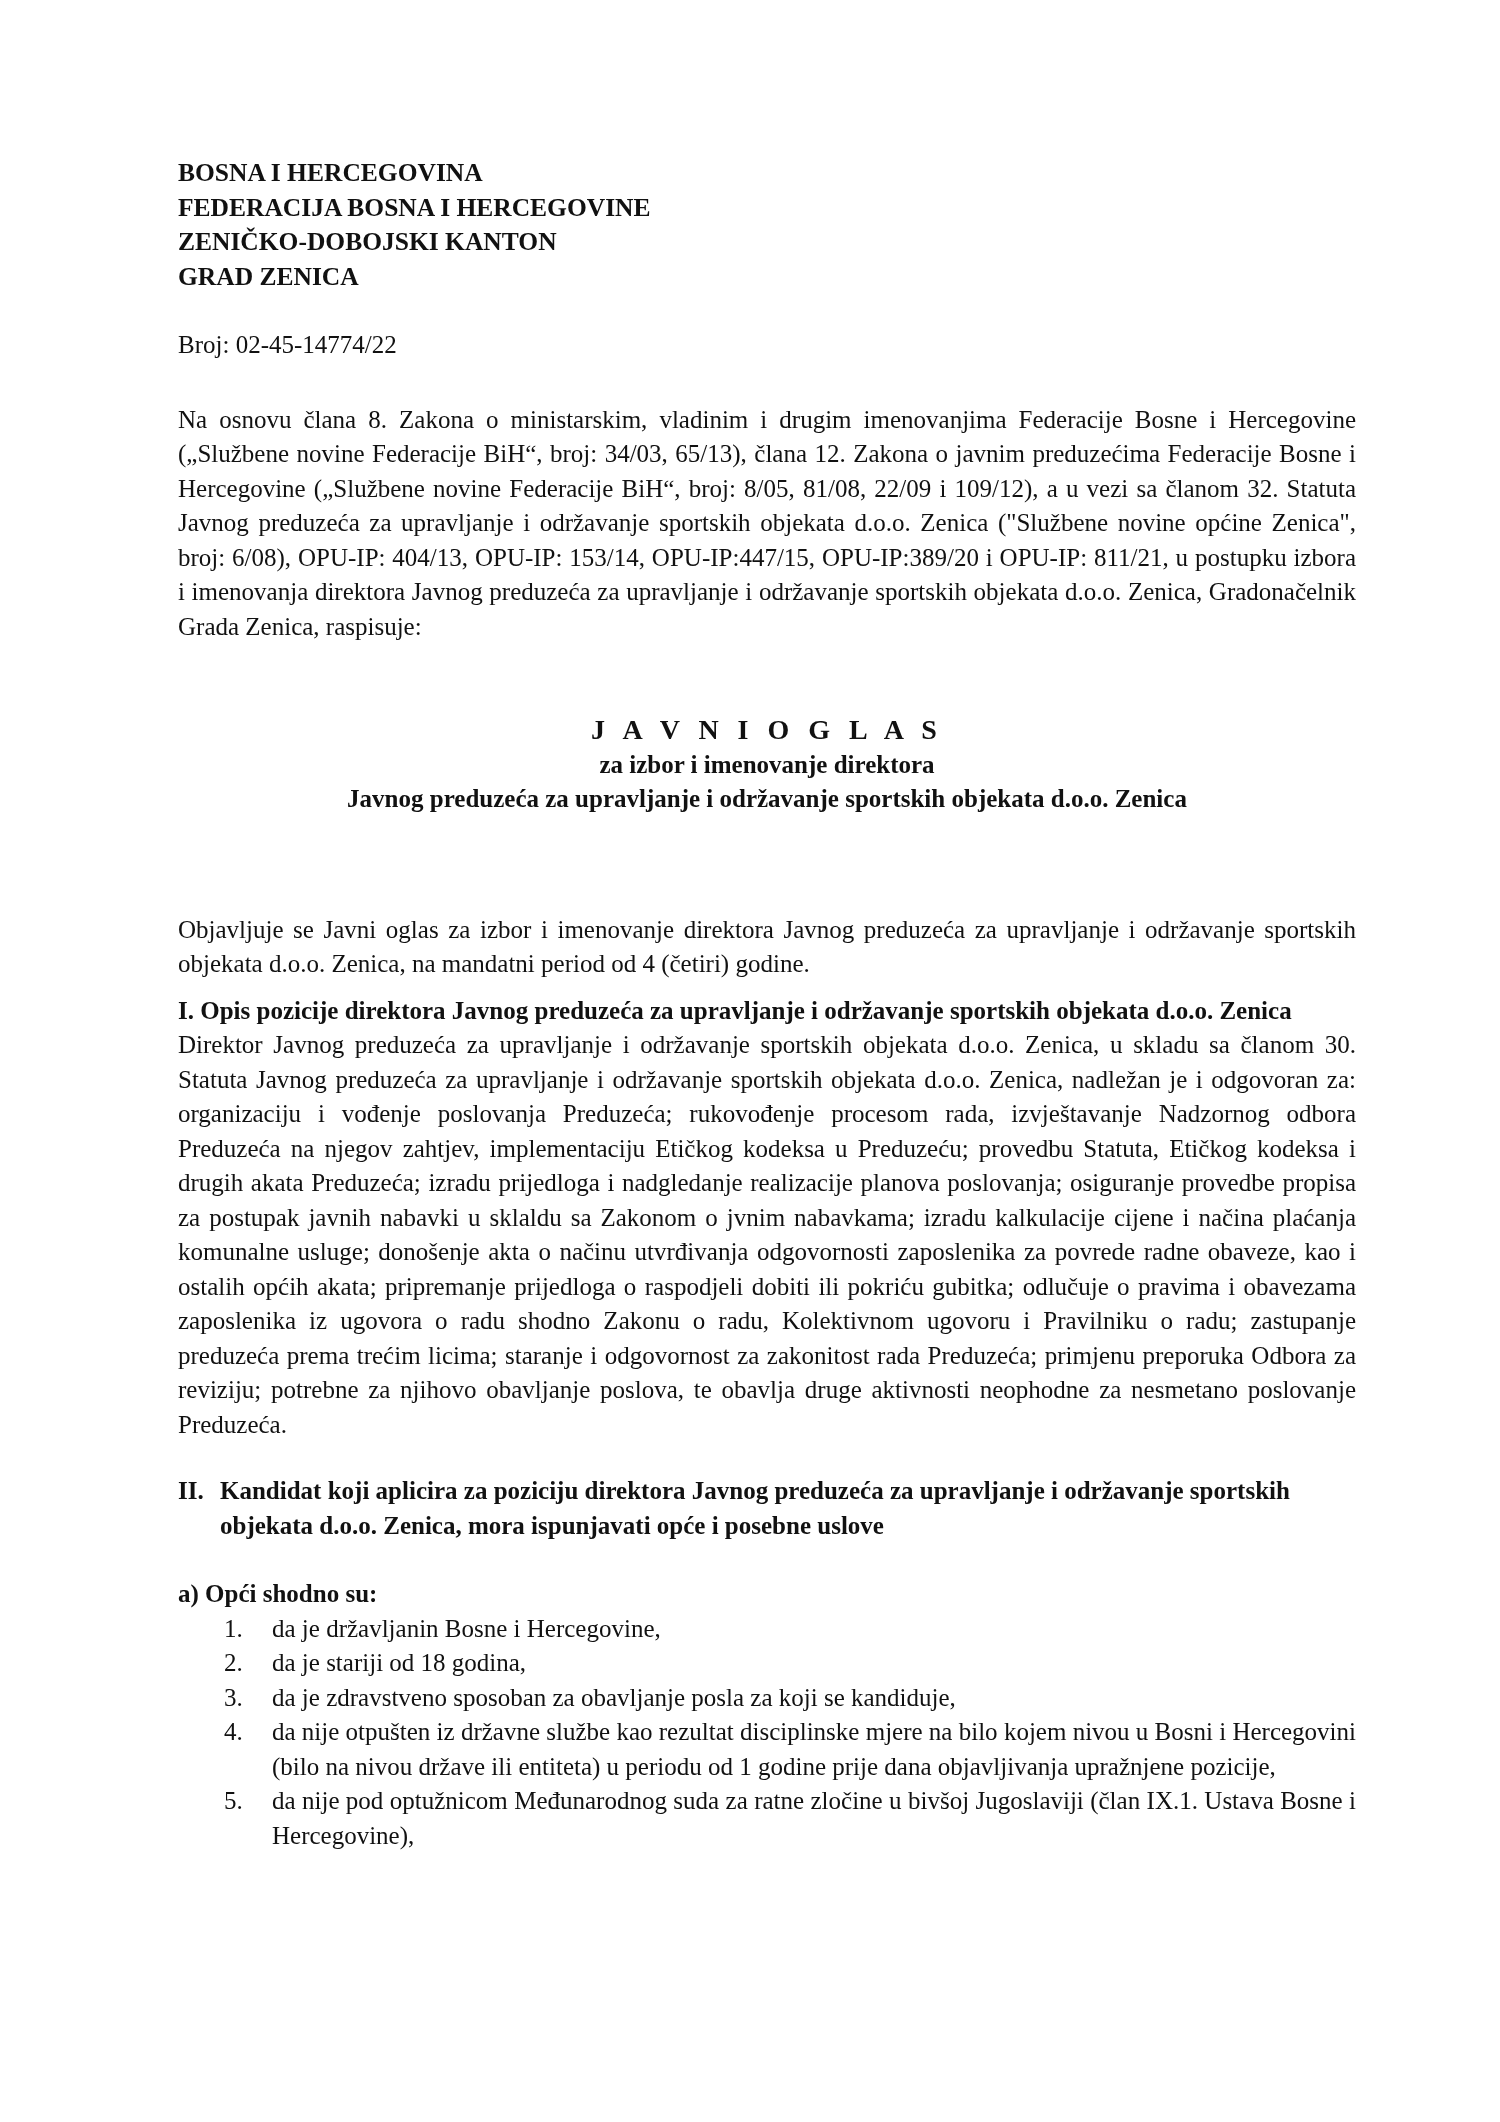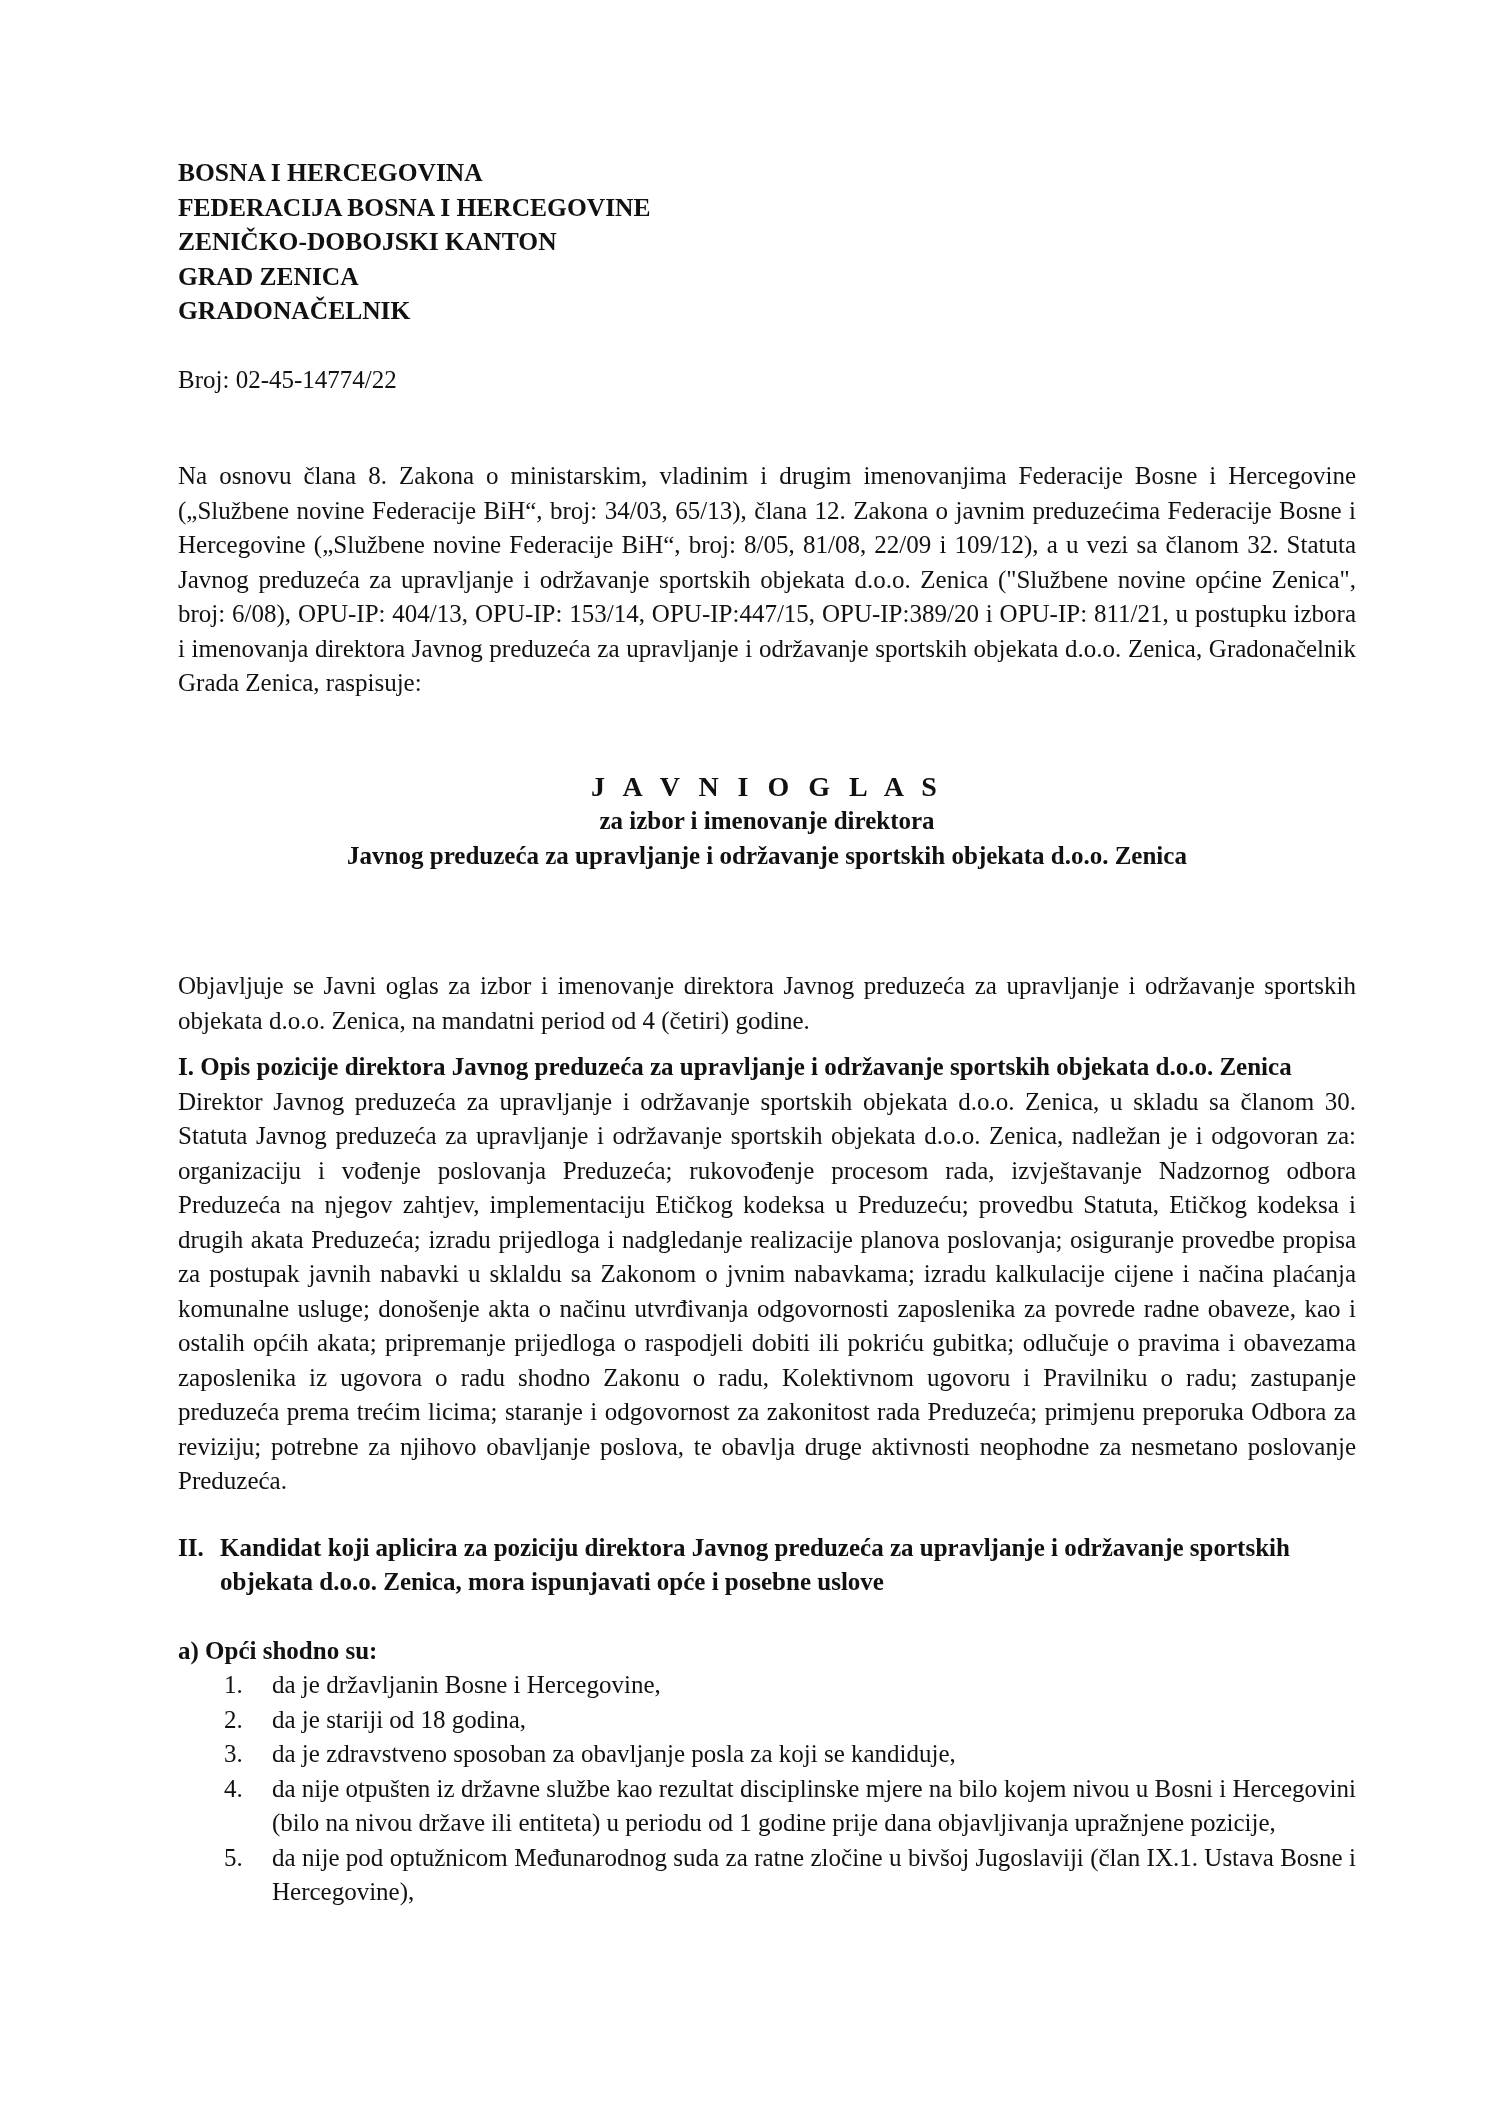--- a/index.html
+++ b/index.html
@@ -114,7 +114,6 @@
       <span class="header-line">FEDERACIJA BOSNA I HERCEGOVINE</span>
       <span class="header-line">ZENIČKO-DOBOJSKI KANTON</span>
       <span class="header-line">GRAD ZENICA</span>
-      <span class="header-line">GRADONAČELNIK</span>
     </div>
 
     <div class="ref-block">

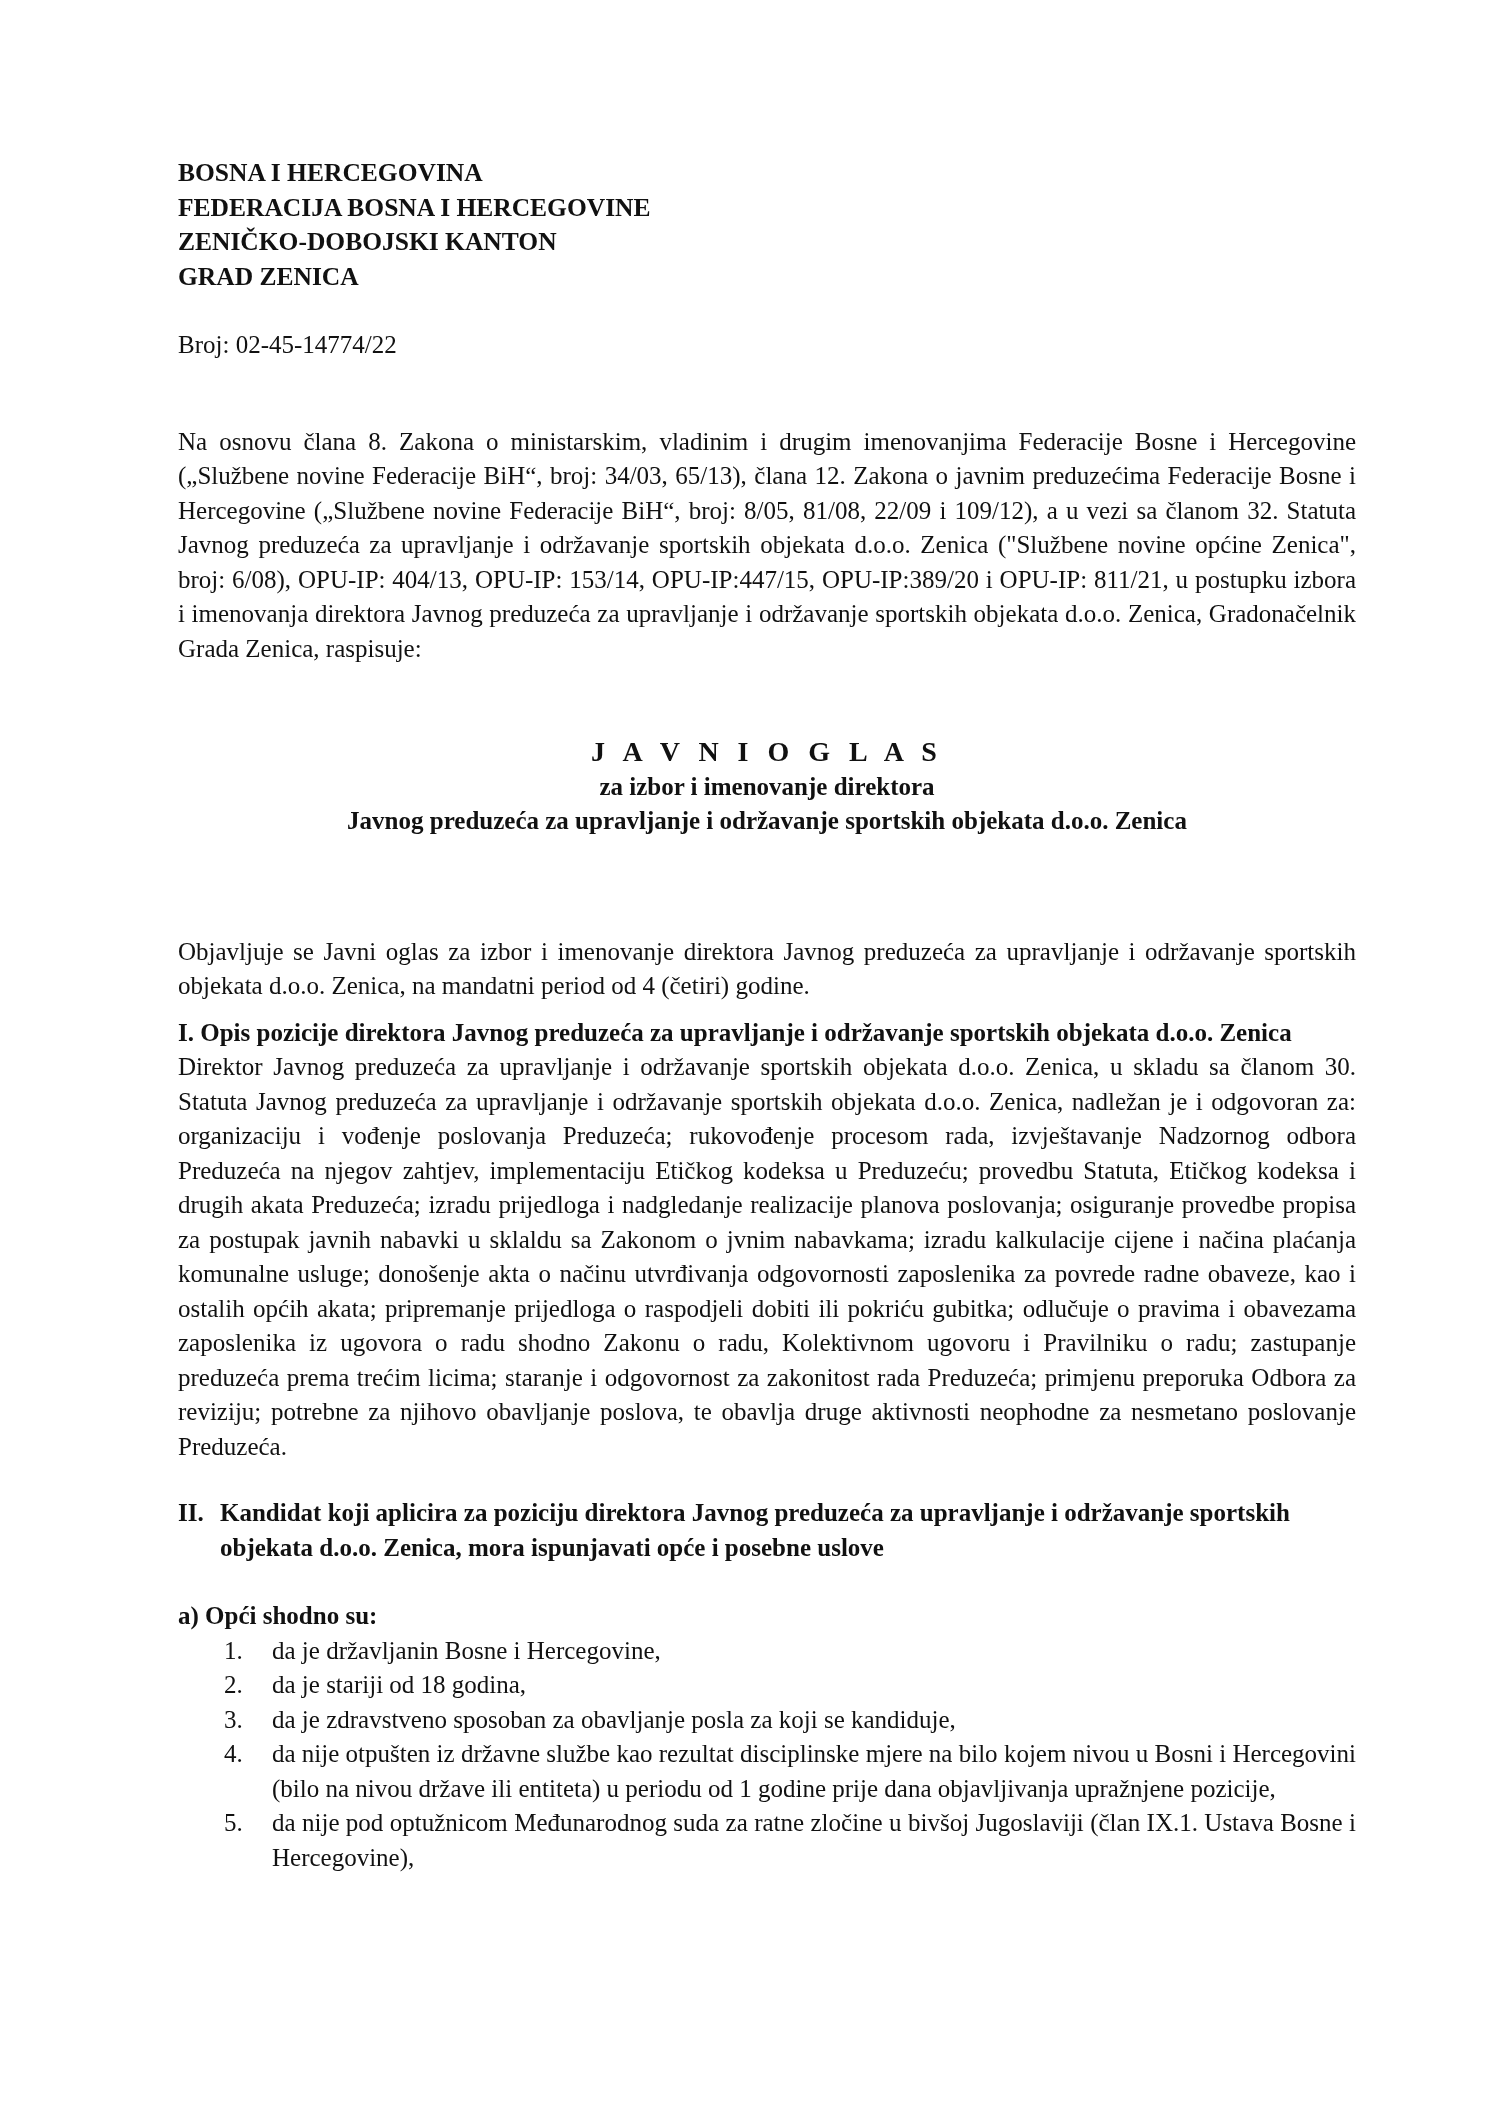--- a/index.html
+++ b/index.html
@@ -45,7 +45,7 @@
       text-align-last: left;
     }
     .intro {
-      margin-top: 62px;
+      margin-top: 40px;
     }
     .title-block {
       margin-top: 69px;

